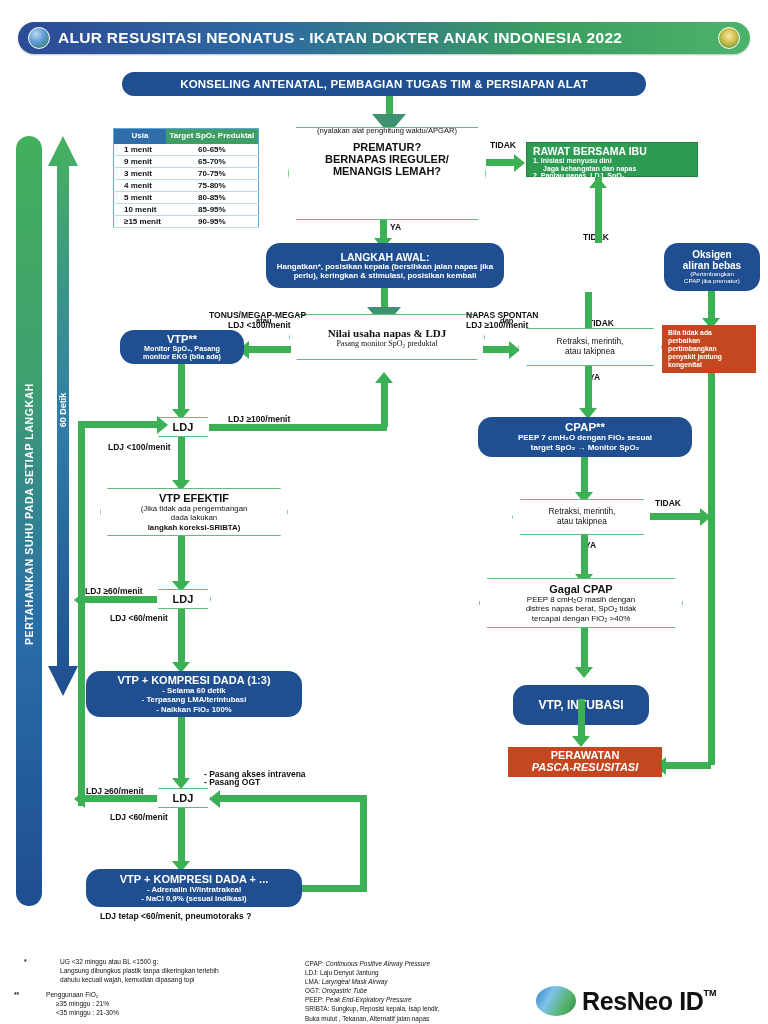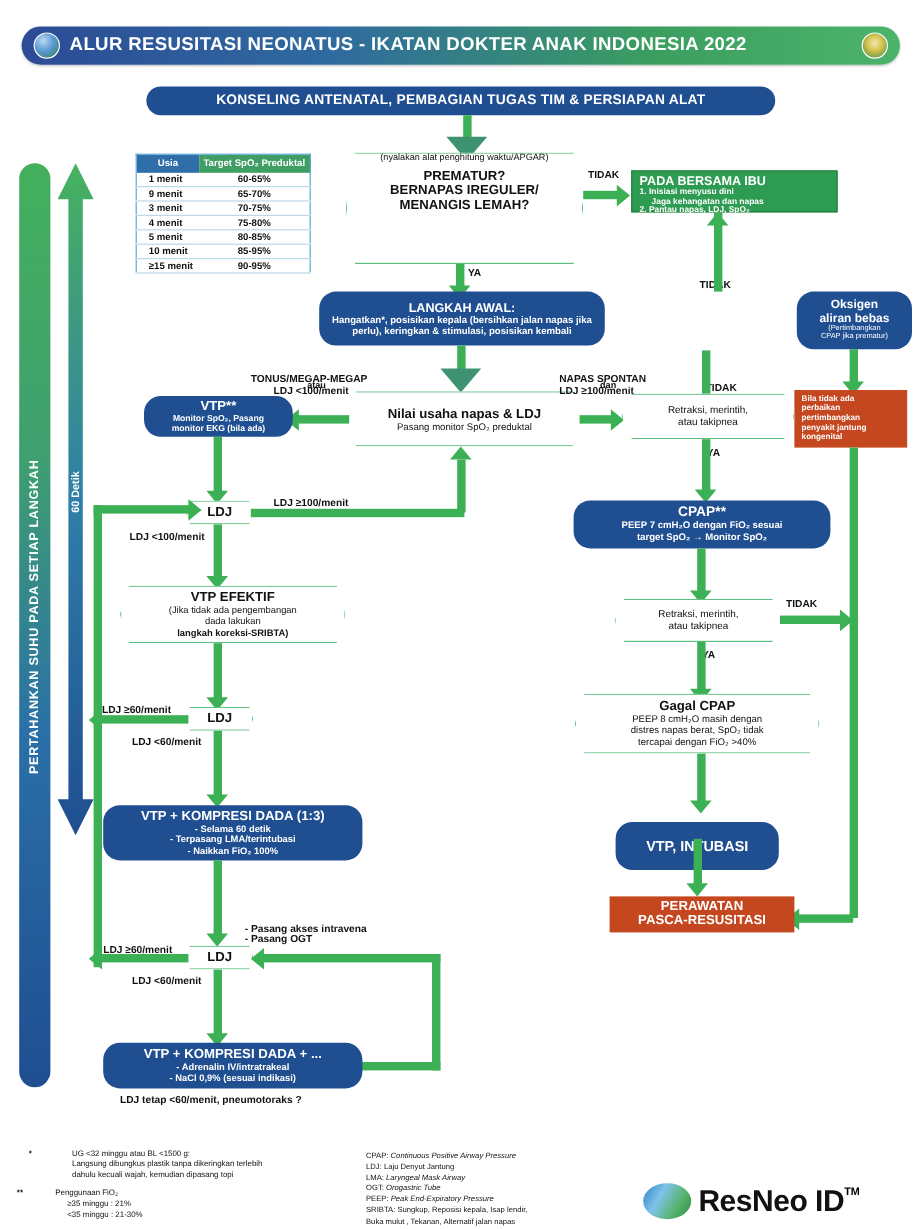--- a/index.html
+++ b/index.html
@@ -297,7 +297,7 @@
   <div class="arrow-right" style="left:514px; top:154px;"></div>
 
   <div class="node greenbox" style="left:526px; top:142px; width:172px; height:35px;">
-    <div style="font-size:10.5px; font-weight:bold; line-height:1.05;">PADA BERSAMA IBU</div>
+    <div style="font-size:10.5px; font-weight:bold; line-height:1.05;">RAWAT BERSAMA IBU</div>
     <div style="font-size:7px; font-weight:bold; line-height:1.1;">1. Inisiasi menyusu dini</div>
     <div style="font-size:7px; font-weight:bold; line-height:1.1; padding-left:10px;">Jaga kehangatan dan napas</div>
     <div style="font-size:7px; font-weight:bold; line-height:1.1;">2. Pantau napas, LDJ, SpO₂</div>

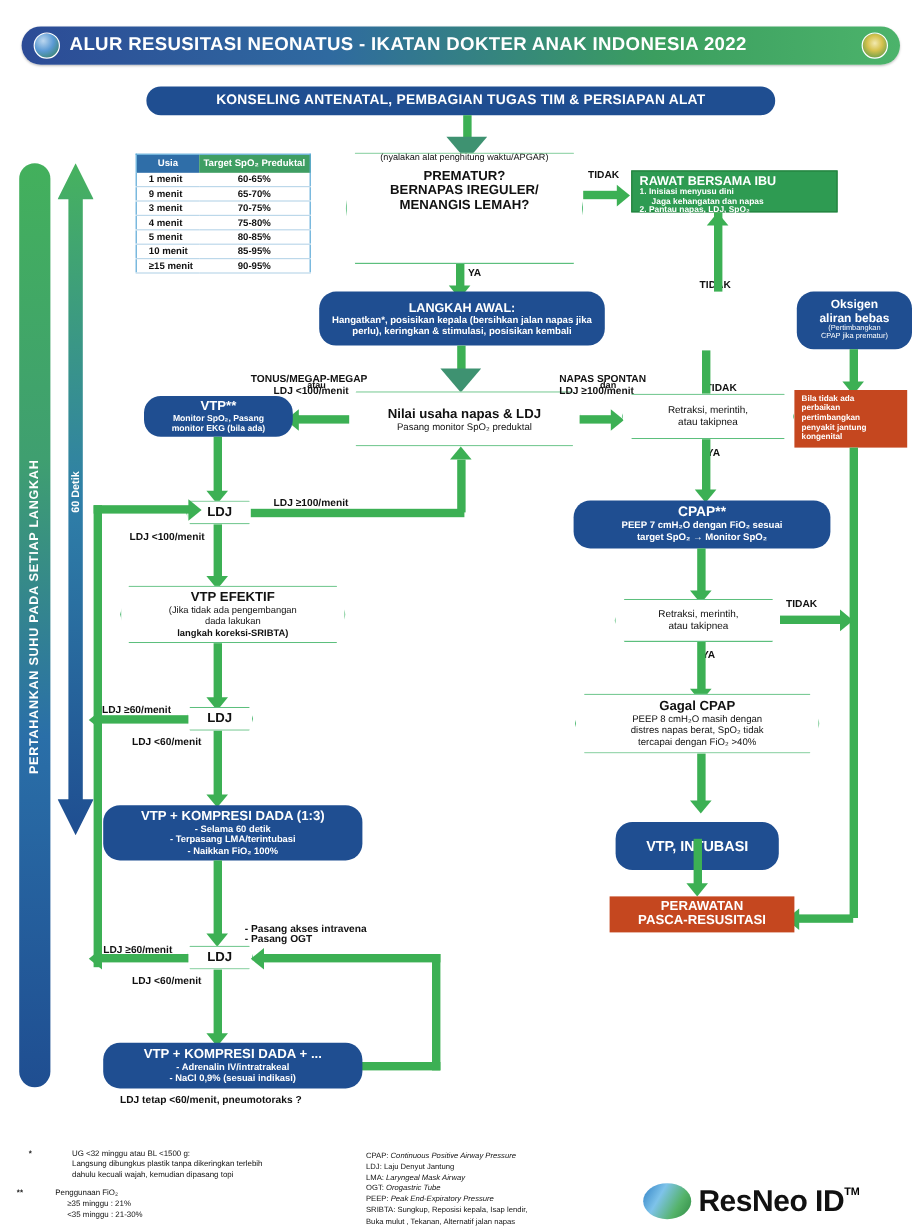--- a/index.html
+++ b/index.html
@@ -331,7 +331,7 @@
     <div style="font-size:6.2px; line-height:1.1;">CPAP jika prematur)</div>
   </div>
 
-  <div class="node hexnode wide" style="left:289px; top:326px; width:196px; height:46px;">
+  <div class="node hexnode wide" style="left:289px; top:314px; width:196px; height:46px;font-family:Liberation Serif, serif;">
     <div class="t" style="font-size:11px;">Nilai usaha napas &amp; LDJ</div>
     <div style="font-size:8px;">Pasang monitor SpO₂ preduktal</div>
   </div>

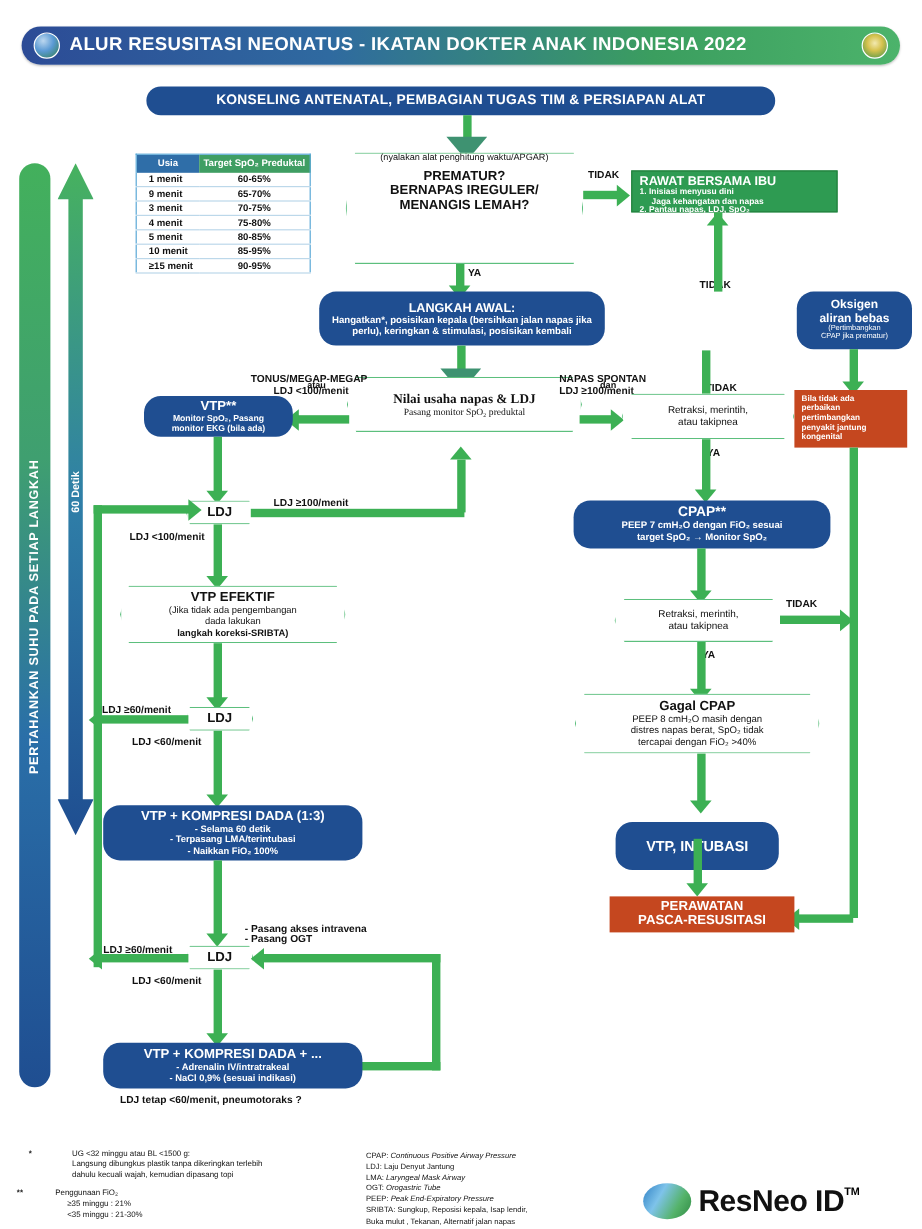--- a/index.html
+++ b/index.html
@@ -498,7 +498,7 @@
 
   <div class="node orangebox" style="left:508px; top:747px; width:154px; height:30px; flex-direction:column;">
     <div style="font-size:11px; line-height:1.05;">PERAWATAN</div>
-    <div style="font-size:11px; line-height:1.05;">PASCA-RESUSITASI</div>
+    <div style="font-size:11px; line-height:1.05;font-style:italic;">PASCA-RESUSITASI</div>
   </div>
 
   <div class="fn" style="left:24px; top:958px; width:280px;">

